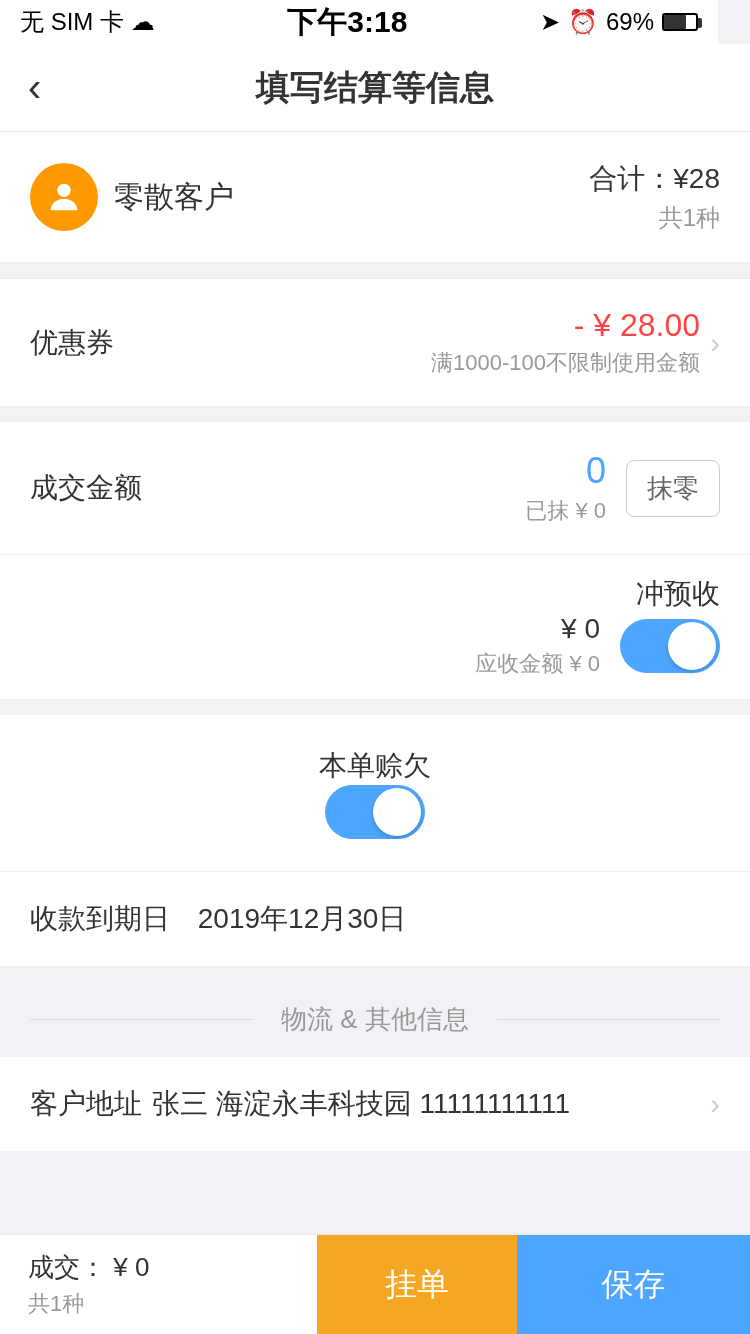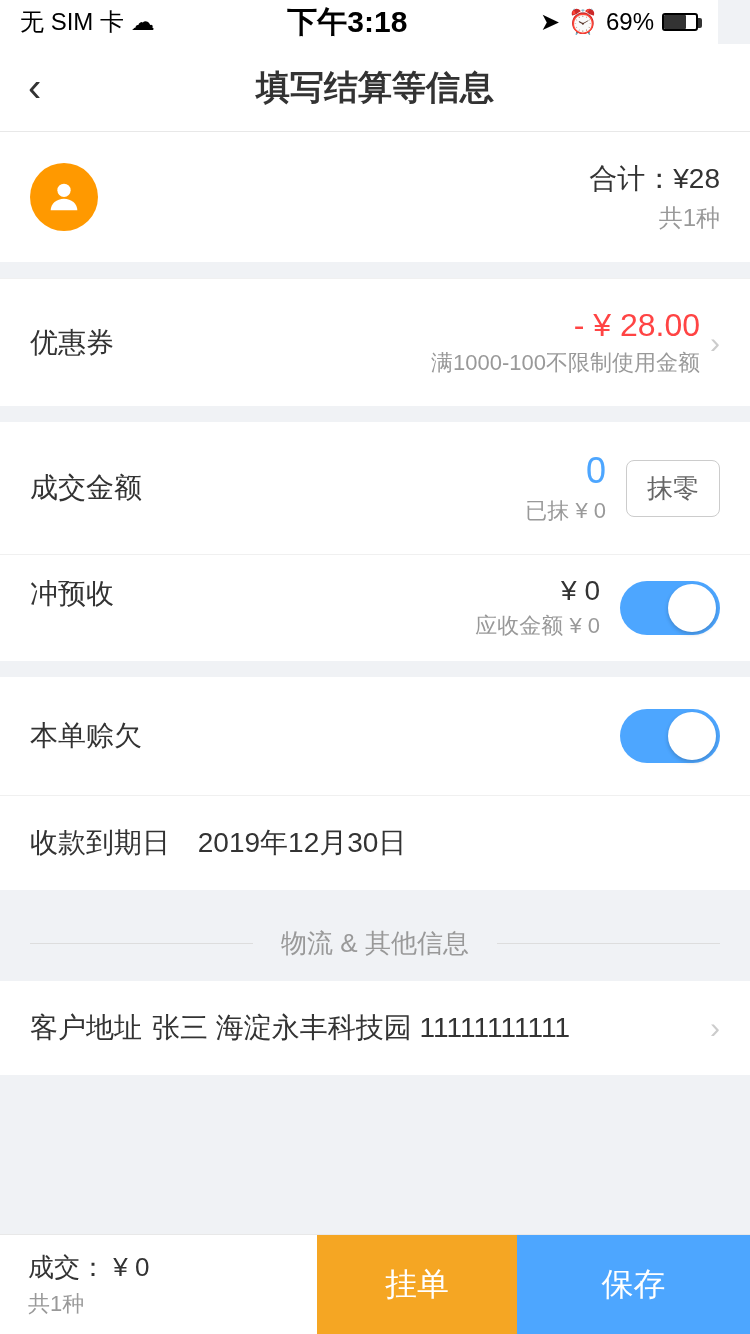--- a/index.html
+++ b/index.html
@@ -380,6 +380,7 @@
           <path d="M4 20c0-4 3.6-7 8-7s8 3 8 7" fill="#fff"></path>
         </svg>
       </div>
+      <span class="customer-name">零散客户</span>
     </div>
     <div class="customer-right">
       <div class="customer-total">合计：¥28</div>

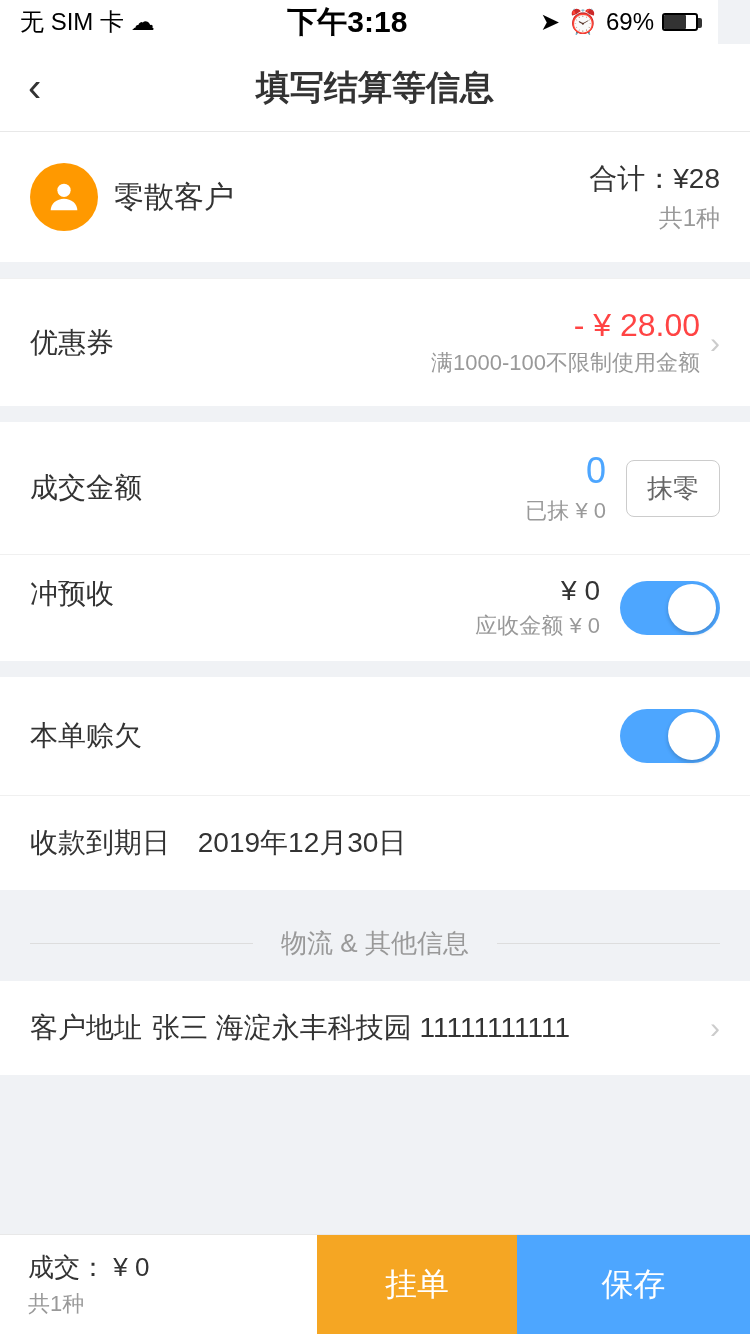--- a/index.html
+++ b/index.html
@@ -187,11 +187,12 @@
     
     .prereceive-row {
       display: flex;
-      align-items: flex-start;
+      align-items: flex-end;
       justify-content: space-between;
       padding: 20px 30px;
       background: #fff;
       border-top: 1px solid #f0f0f0;
+      flex-direction: column;
     }
     .prereceive-right {
       display: flex;

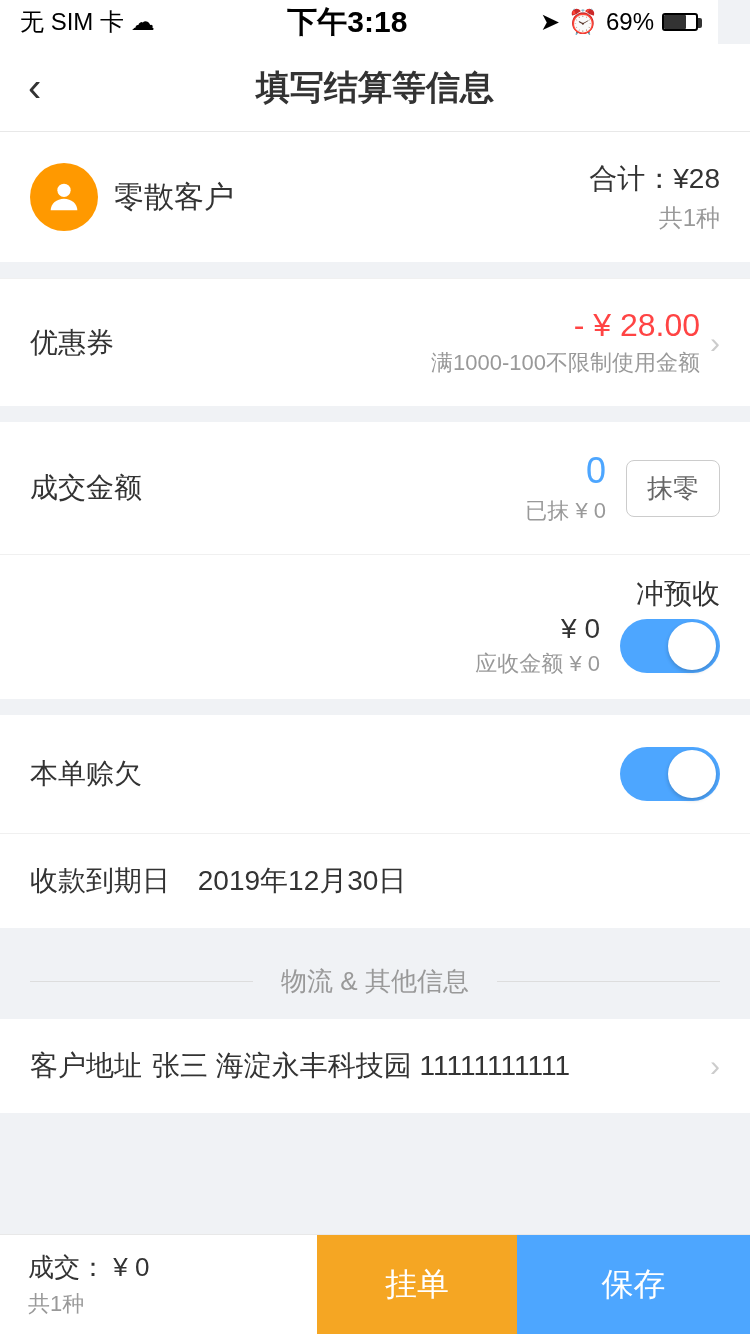--- a/index.html
+++ b/index.html
@@ -243,6 +243,7 @@
       justify-content: space-between;
       padding: 32px 30px;
       background: #fff;
+      flex-direction: column;
     }
 
     

